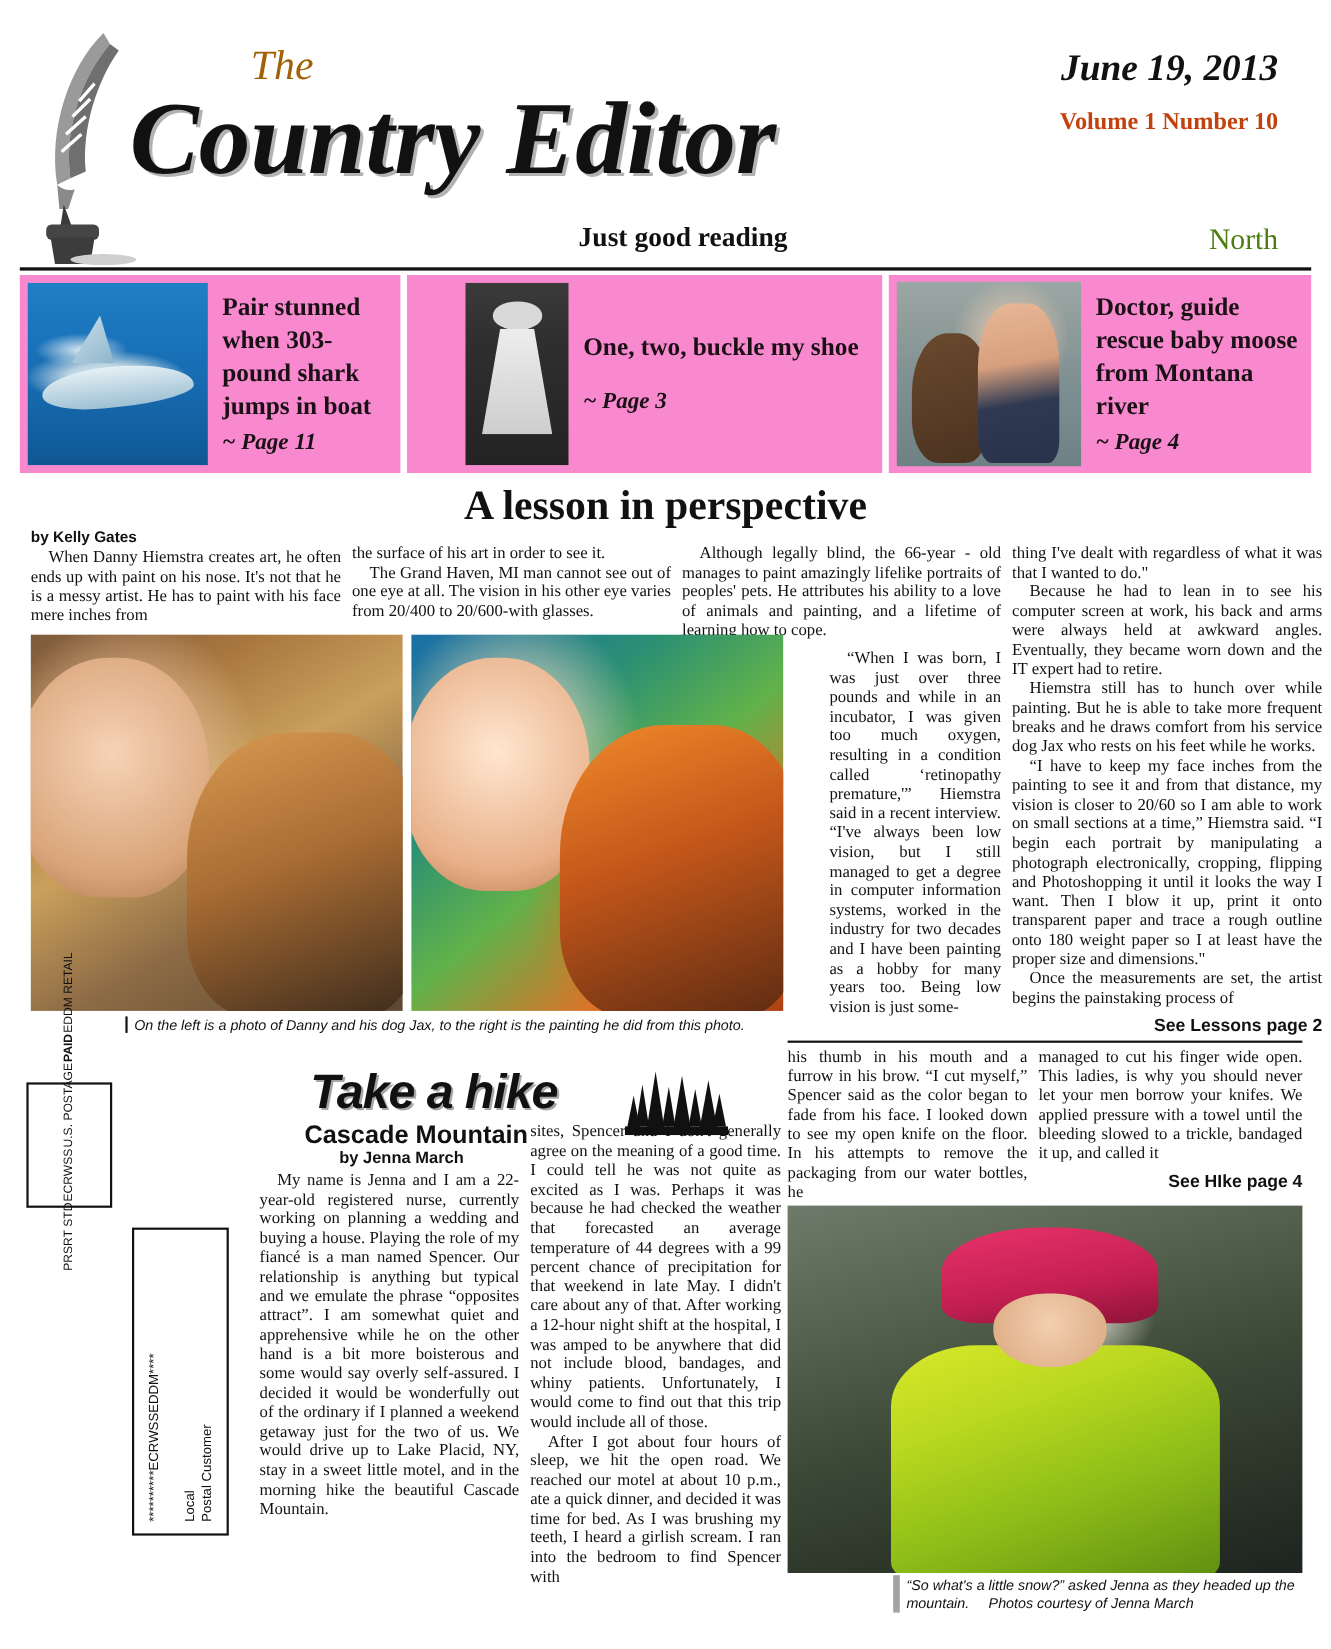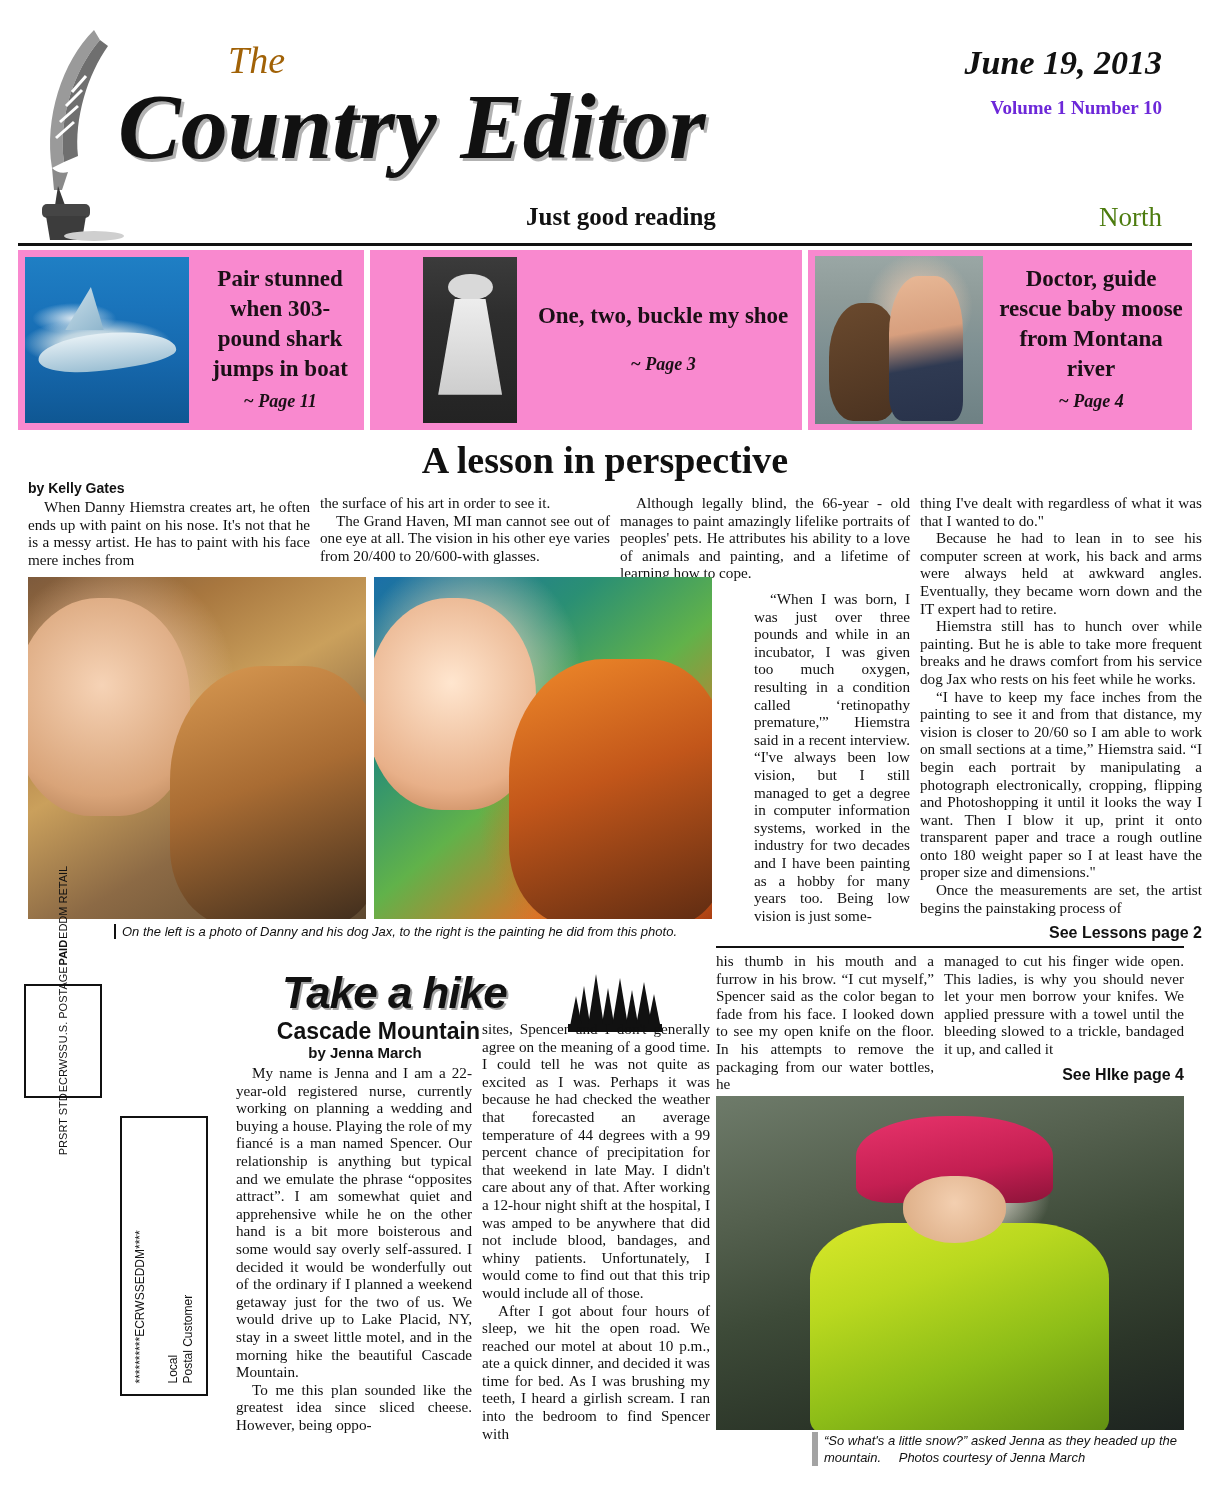--- a/index.html
+++ b/index.html
@@ -38,7 +38,7 @@
   .issue-vol{
     position:absolute;right:48px;top:97px;
     font-family:"Liberation Serif",serif;font-weight:bold;
-    font-size:19px;color:#6d28d9;white-space:nowrap;
+    font-size:22px;color:#c2410c;white-space:nowrap;
   }
   .edition{
     position:absolute;right:48px;top:202px;

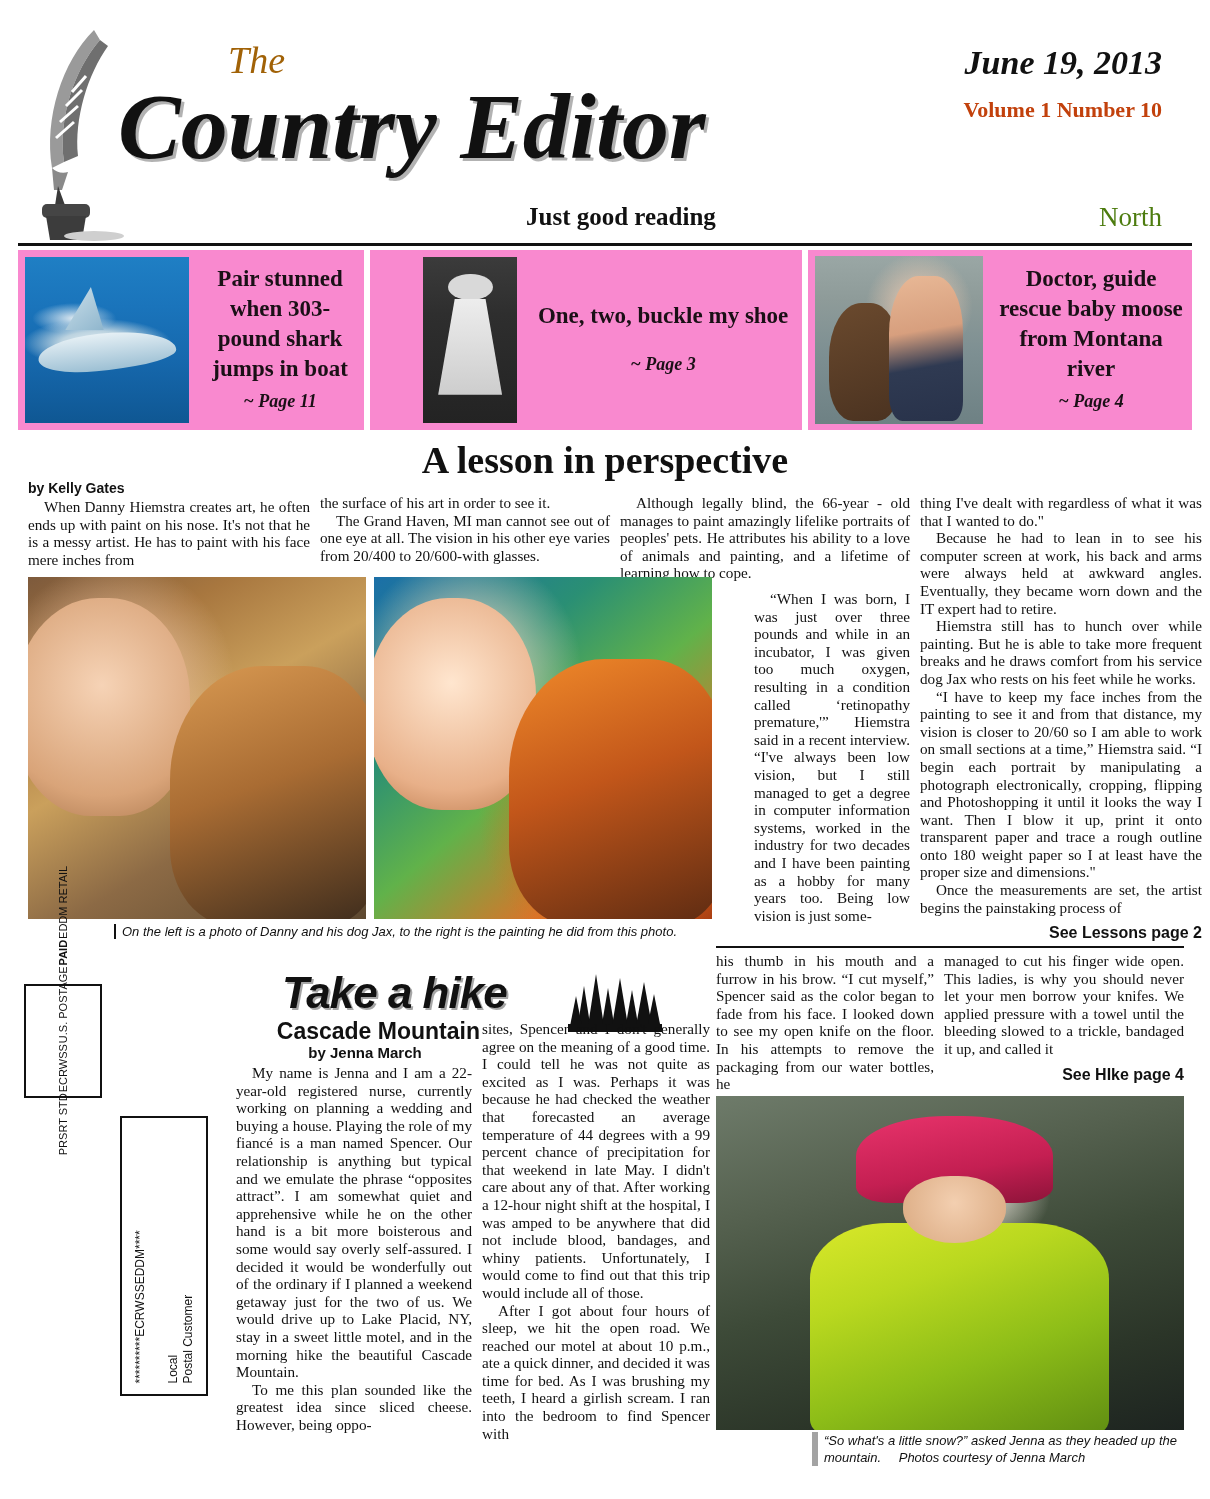--- a/index.html
+++ b/index.html
@@ -55,7 +55,7 @@
   .t3{width:386px;}
   .teaser-photo{flex:none;margin:7px;border:0;overflow:hidden;position:relative;}
   .teaser-text{
-    flex:1;text-align:center;padding:0 6px;
+    flex:1;padding:0 6px;
     font-family:"Liberation Serif",serif;font-weight:bold;
     font-size:23px;line-height:30px;color:#1a1016;
   }

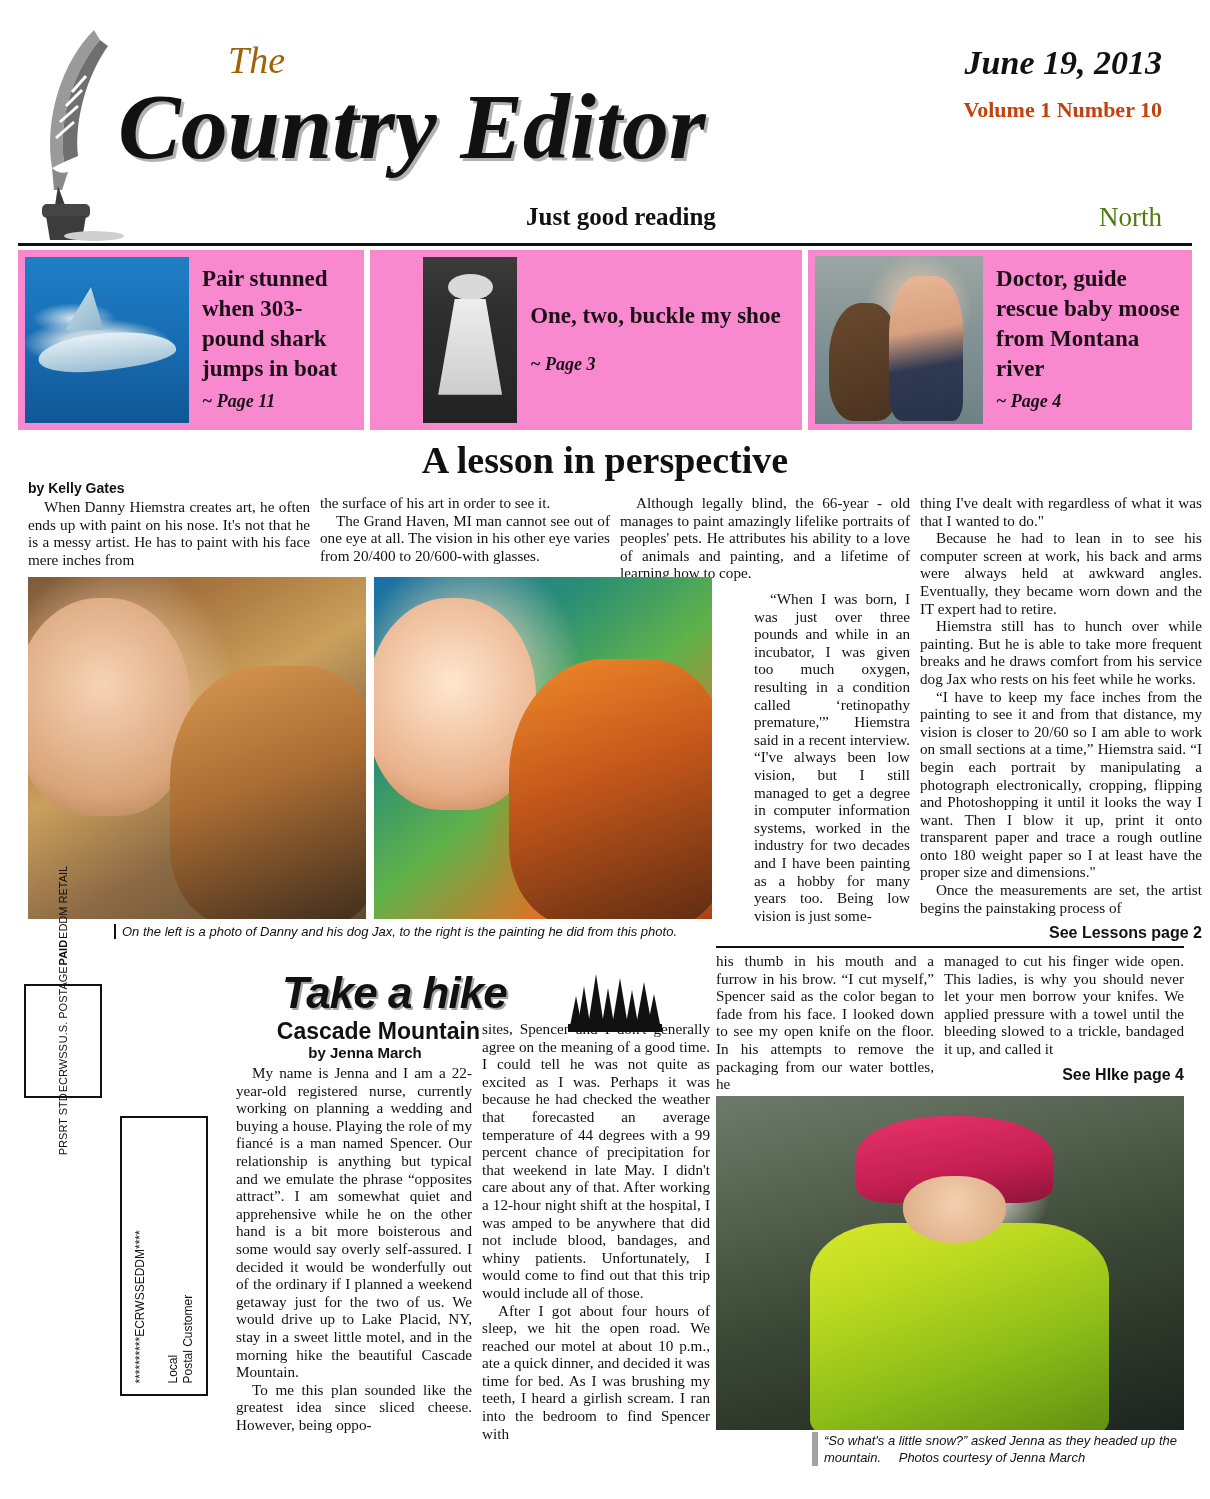--- a/index.html
+++ b/index.html
@@ -59,7 +59,7 @@
     font-family:"Liberation Serif",serif;font-weight:bold;
     font-size:23px;line-height:30px;color:#1a1016;
   }
-  .teaser-text .pg{display:block;font-style:italic;font-size:18px;margin-top:2px;}
+  .teaser-text .pg{display:block;font-style:italic;font-size:21px;margin-top:2px;}
   .t2 .teaser-text{font-size:23px;line-height:46px;}
 
   

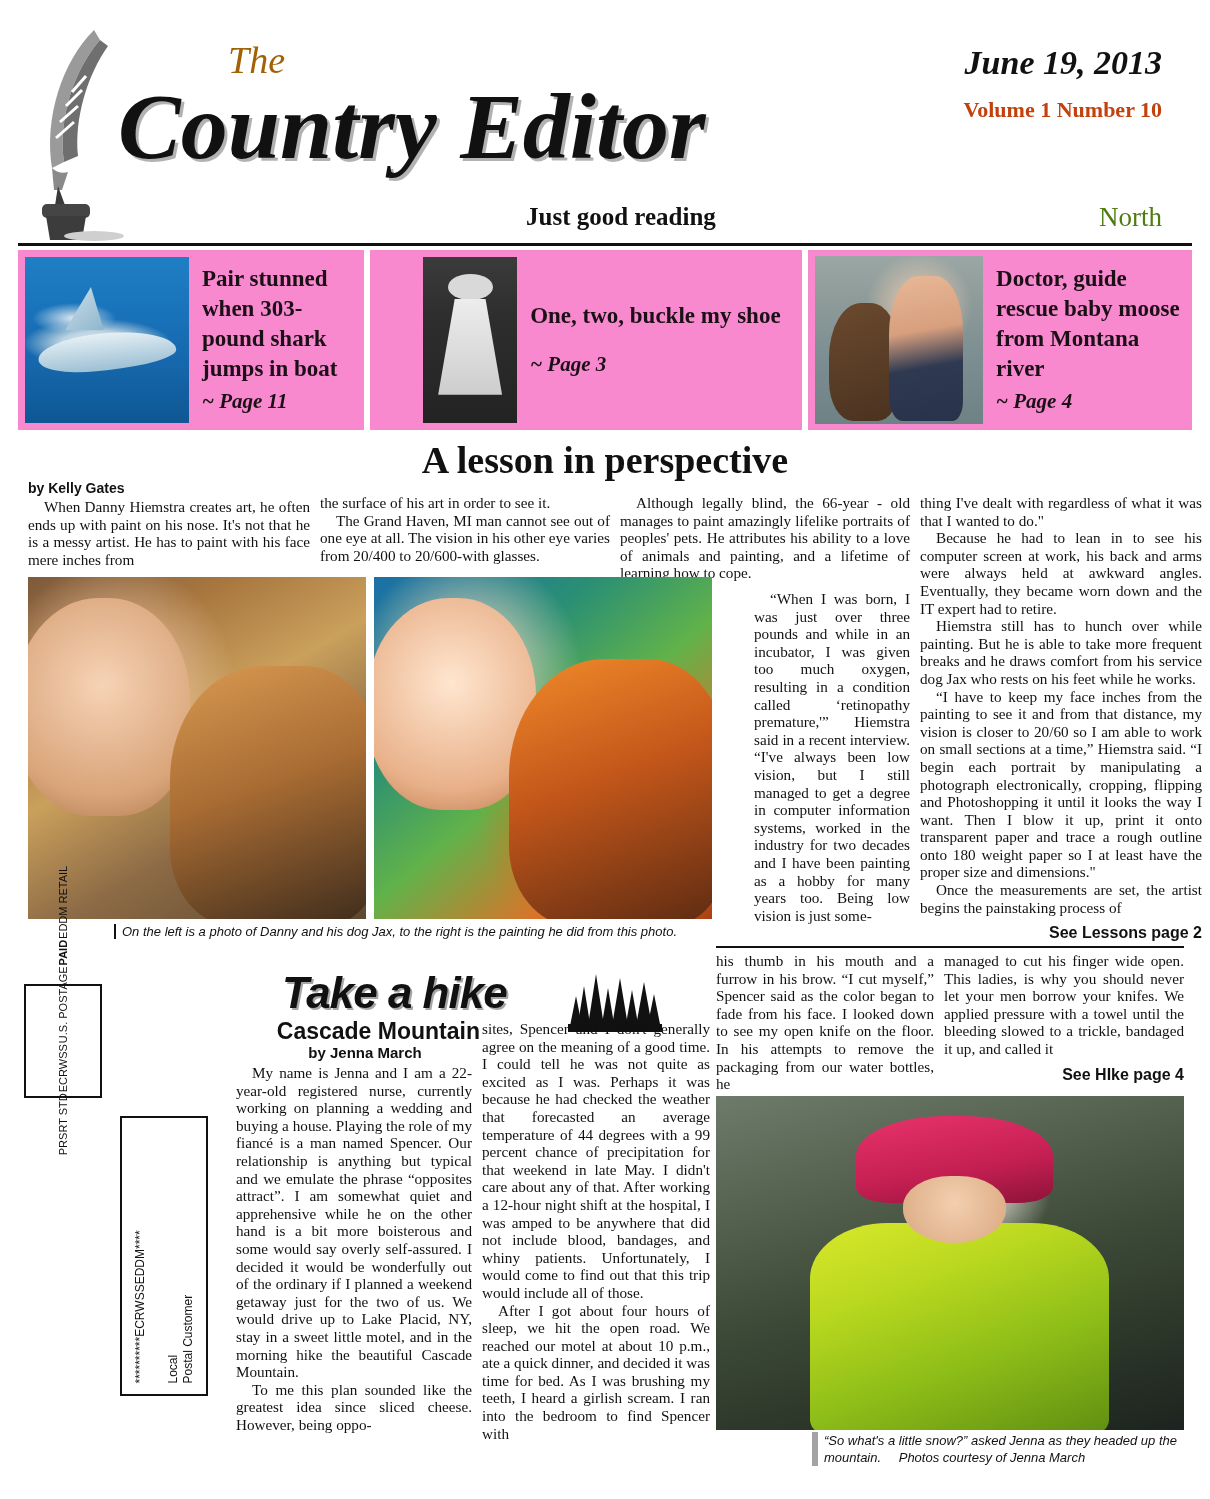--- a/index.html
+++ b/index.html
@@ -334,7 +334,6 @@
 
   <div class="hike-c1 col-body">
     <p>My name is Jenna and I am a 22-year-old registered nurse, currently working on planning a wedding and buying a house. Playing the role of my fiancé is a man named Spencer. Our relationship is anything but typical and we emulate the phrase “opposites attract”. I am somewhat quiet and apprehensive while he on the other hand is a bit more boisterous and some would say overly self-assured. I decided it would be wonderfully out of the ordinary if I planned a weekend getaway just for the two of us. We would drive up to Lake Placid, NY, stay in a sweet little motel, and in the morning hike the beautiful Cascade Mountain.</p>
-    <p>To me this plan sounded like the greatest idea since sliced cheese. However, being oppo-</p>
   </div>
   <div class="hike-c2 col-body">
     <p style="text-indent:0">sites, Spencer and I don't generally agree on the meaning of a good time. I could tell he was not quite as excited as I was. Perhaps it was because he had checked the weather that forecasted an average temperature of 44 degrees with a 99 percent chance of precipitation for that weekend in late May. I didn't care about any of that. After working a 12-hour night shift at the hospital, I was amped to be anywhere that did not include blood, bandages, and whiny patients. Unfortunately, I would come to find out that this trip would include all of those.</p>

